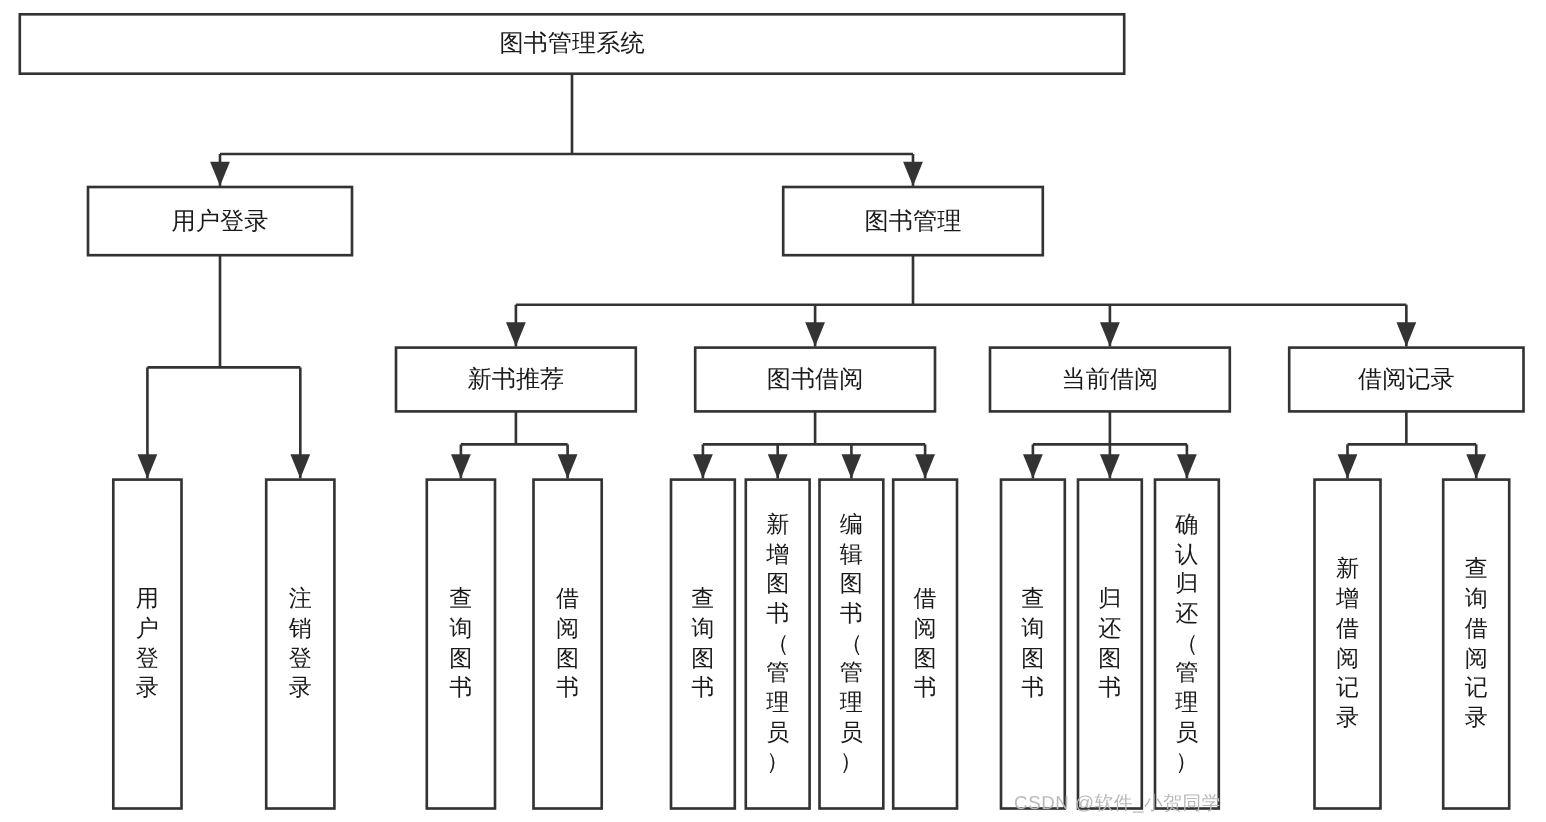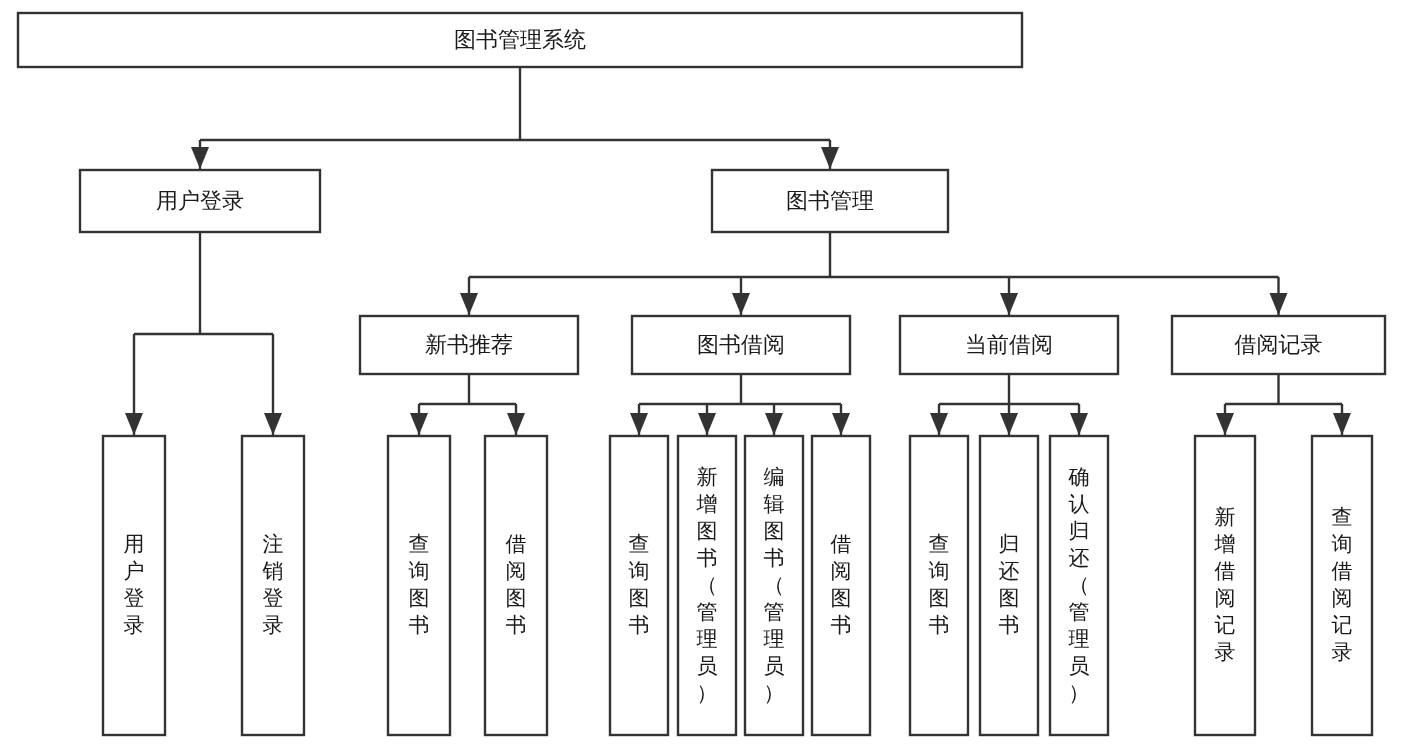--- a/index.html
+++ b/index.html
@@ -208,6 +208,7 @@
       </g>
   </svg>
 
+  <div class="watermark">CSDN @软件_小贺同学</div>
 </div>
 
 </body></html>

